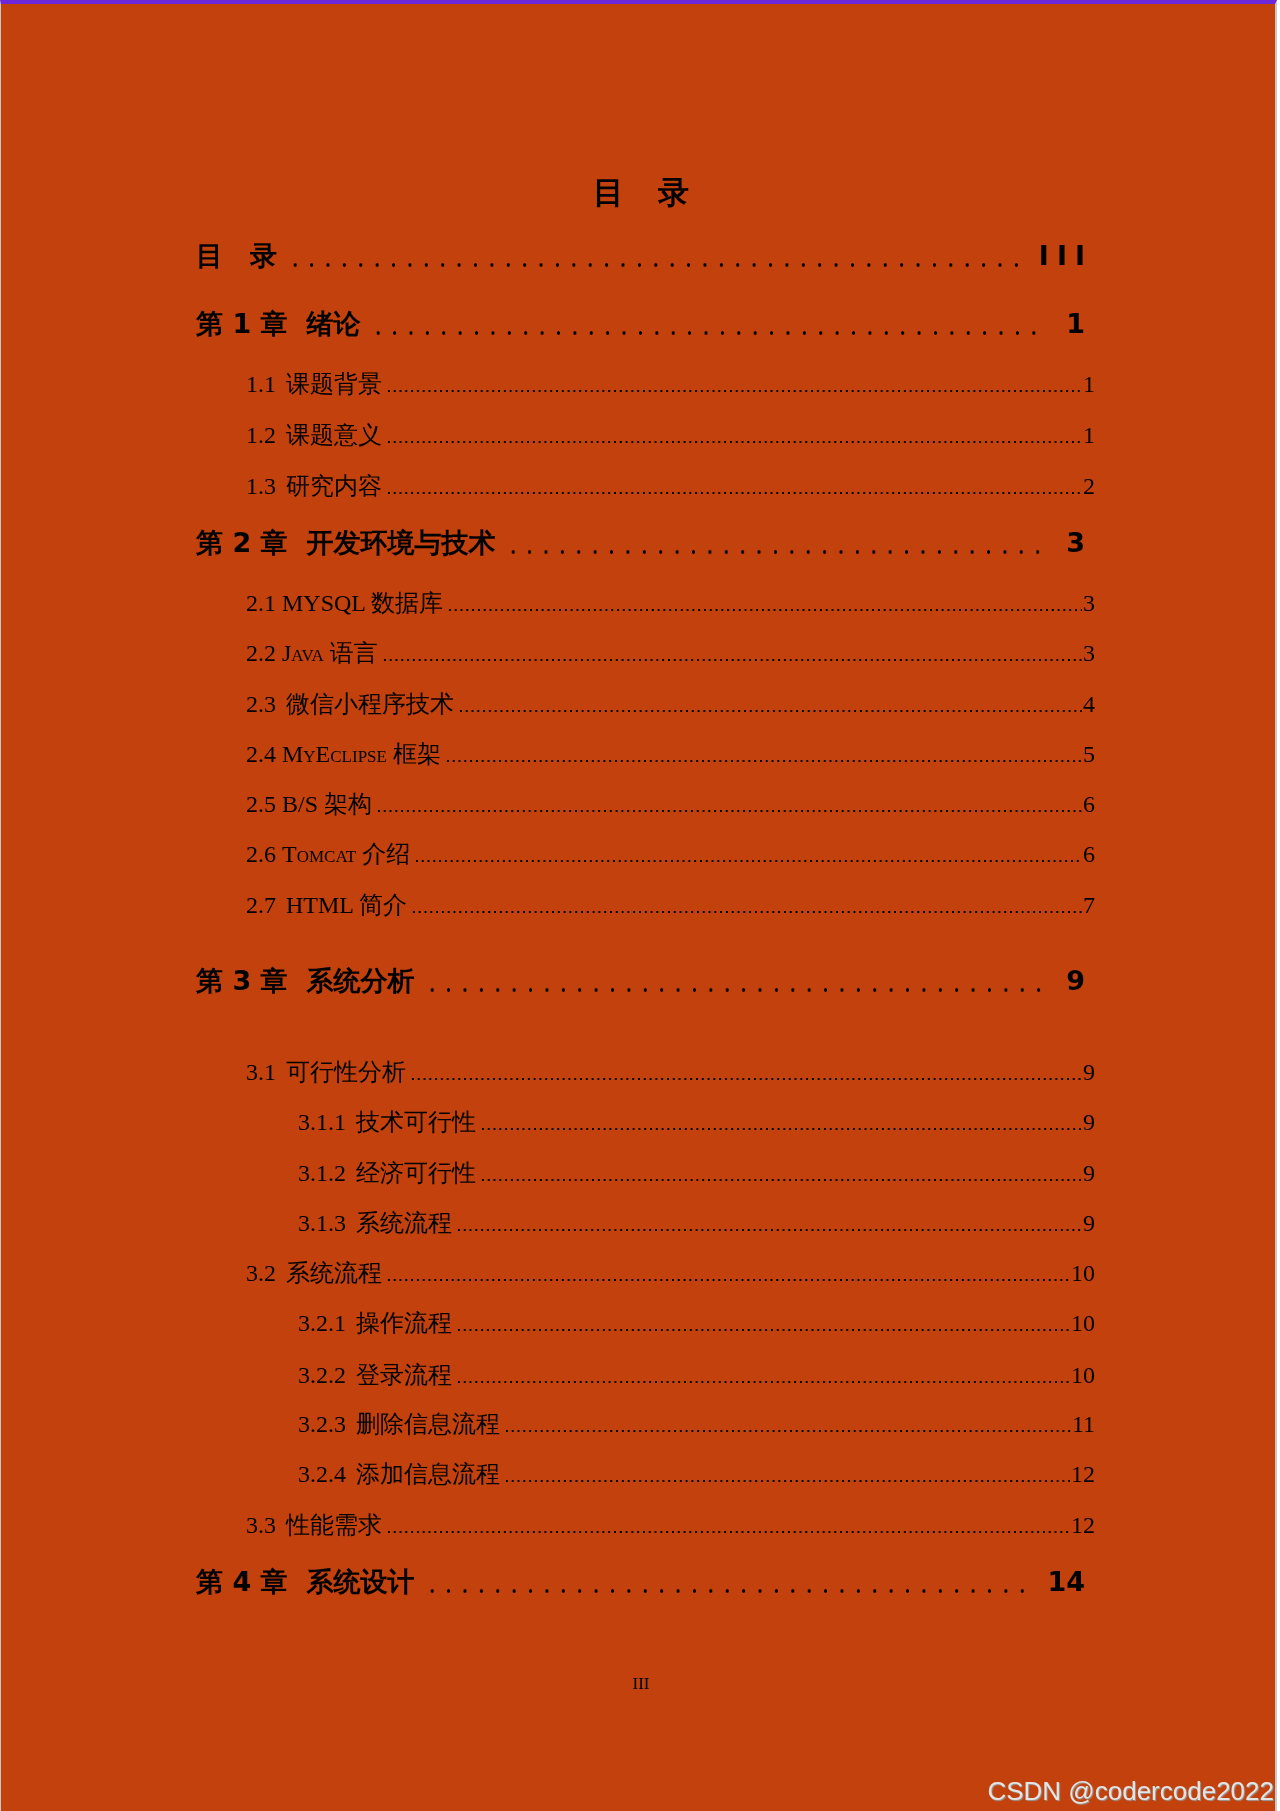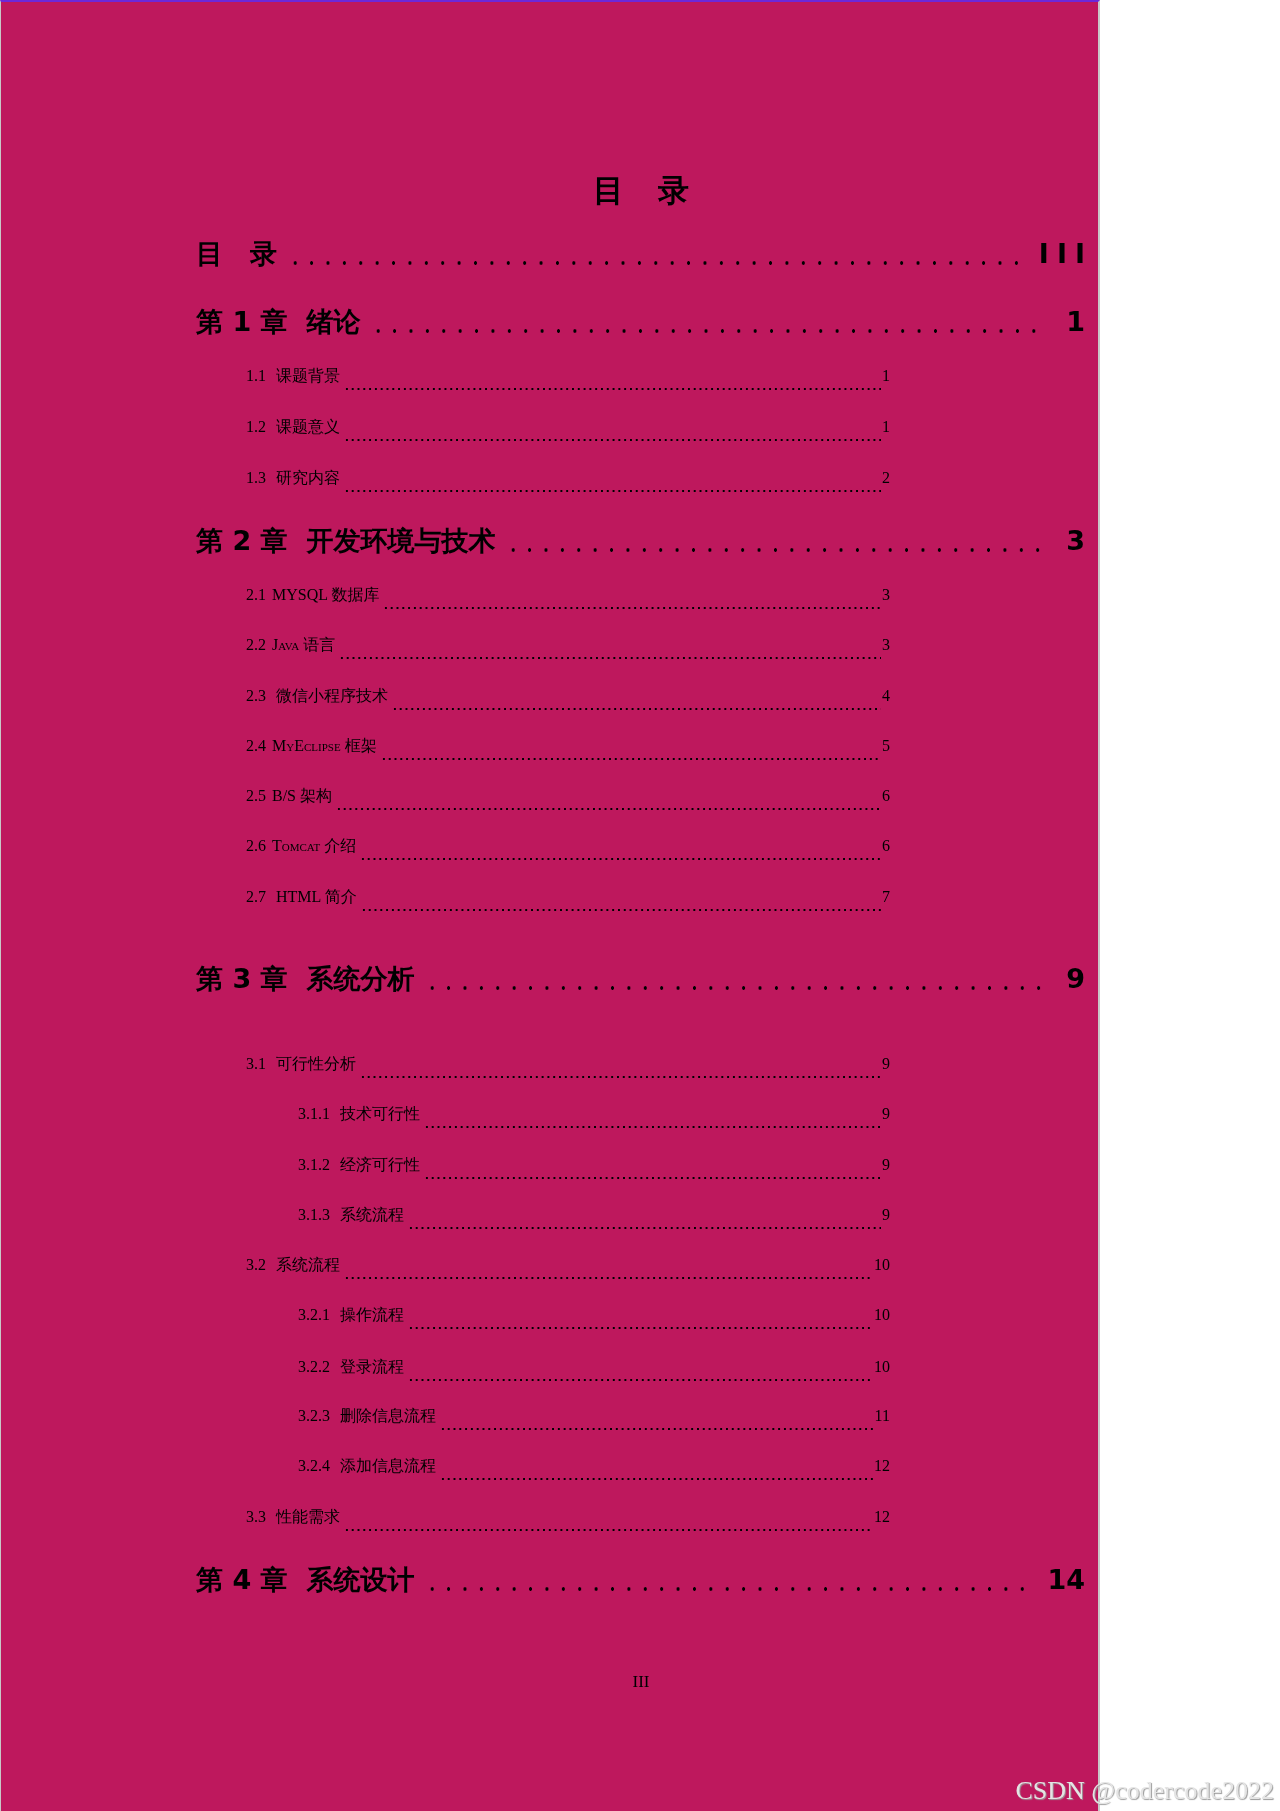--- a/index.html
+++ b/index.html
@@ -17,13 +17,13 @@
     position: absolute;
     left: 0;
     top: 0;
-    width: 1100px;
+    width: 1277px;
     height: 1811px;
     border-left: 1px solid #c8c8c8;
-    border-top: 2px solid #6d28d9;
+    border-top: 4px solid #6d28d9;
     border-right: 2px solid #c8c8c8;
     box-sizing: border-box;
-    background: #be185d;
+    background: #c2410c;
   }
   .doc-title {
     position: absolute;

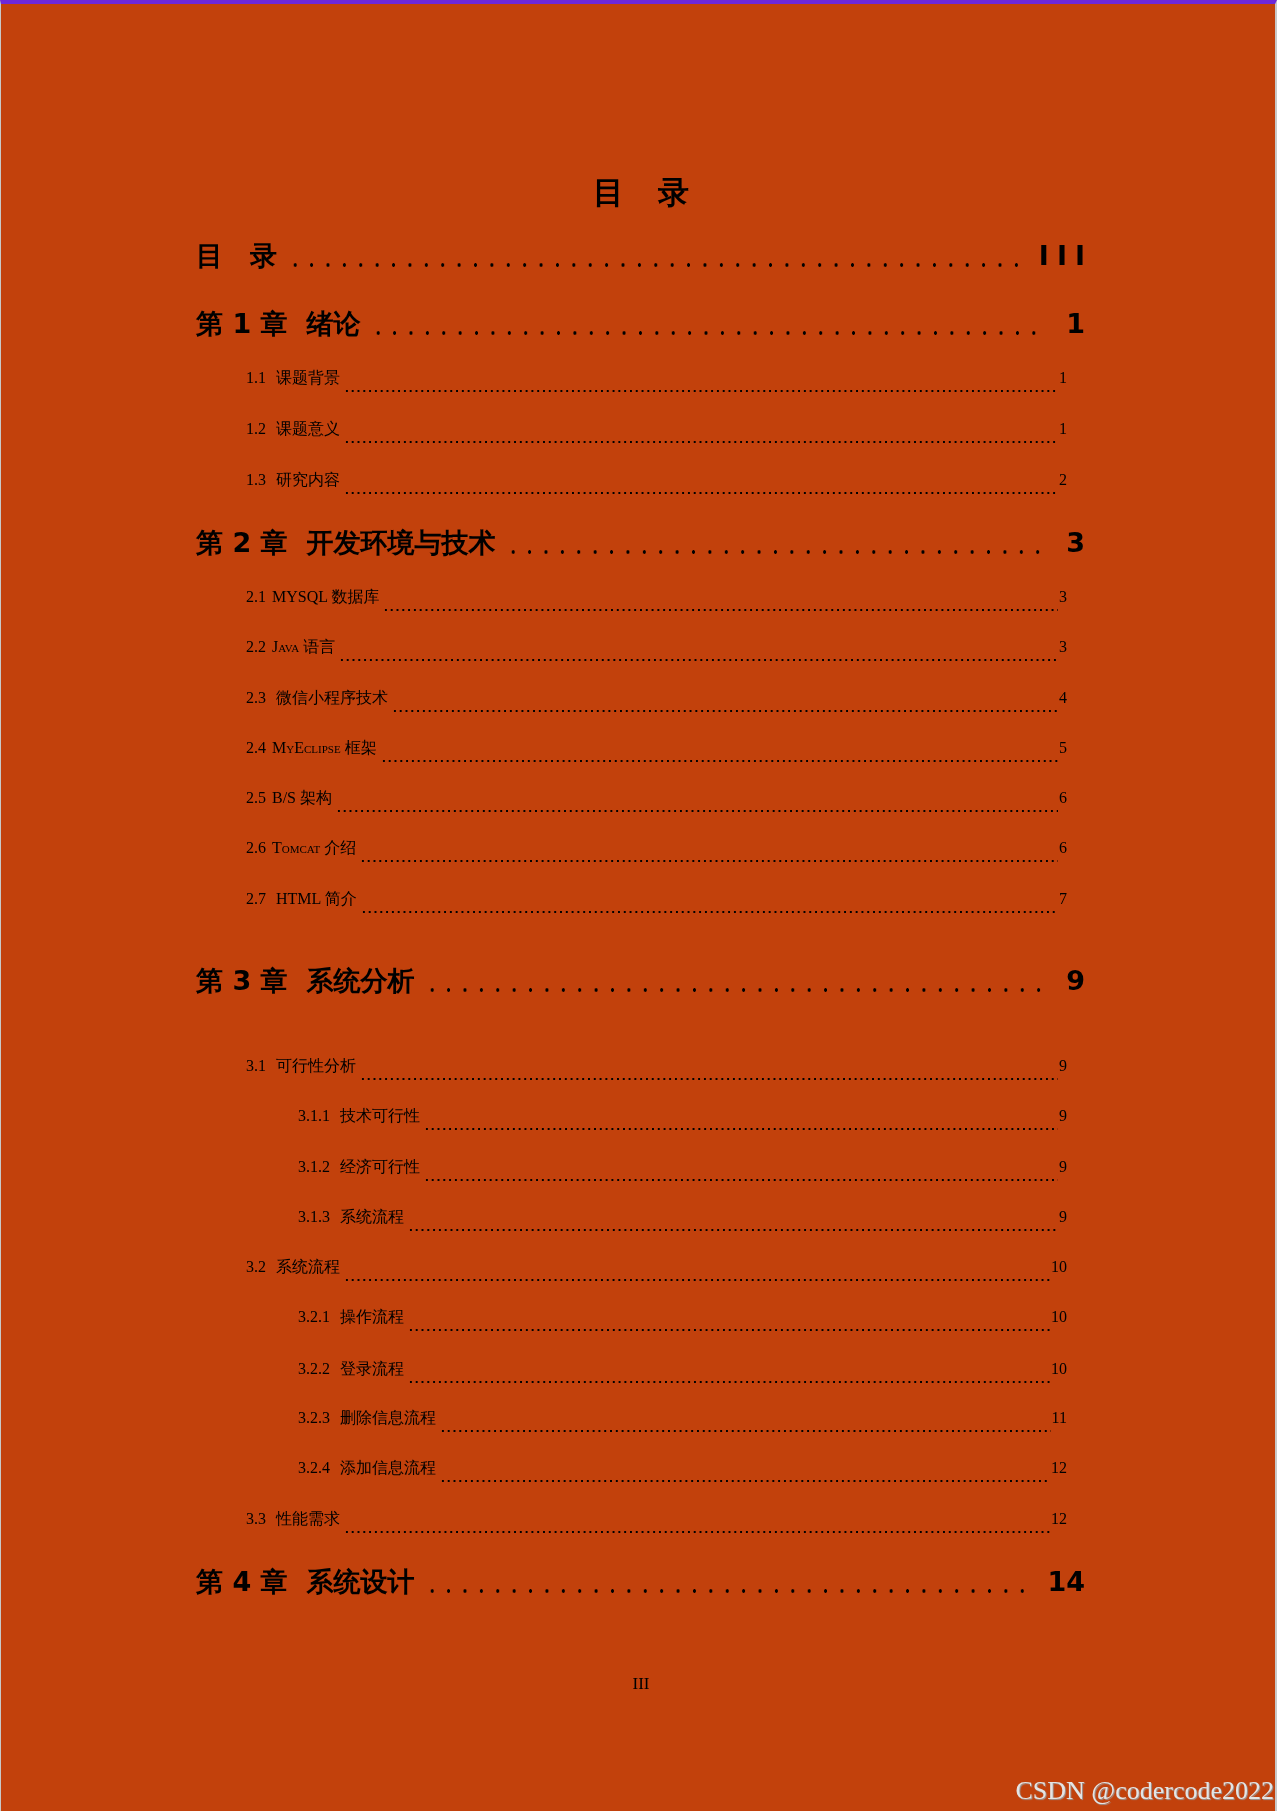--- a/index.html
+++ b/index.html
@@ -80,10 +80,10 @@
   
   .lvl1, .lvl2 {
     width: auto;
-    right: 208px;
+    right: 180px;
     height: 32px;
     font-family: "Liberation Serif", "DejaVu Serif", serif;
-    font-size: 16px;
+    font-size: 24px;
   }
   .lvl1 { left: 245px; }
   .lvl2 { left: 297px; }

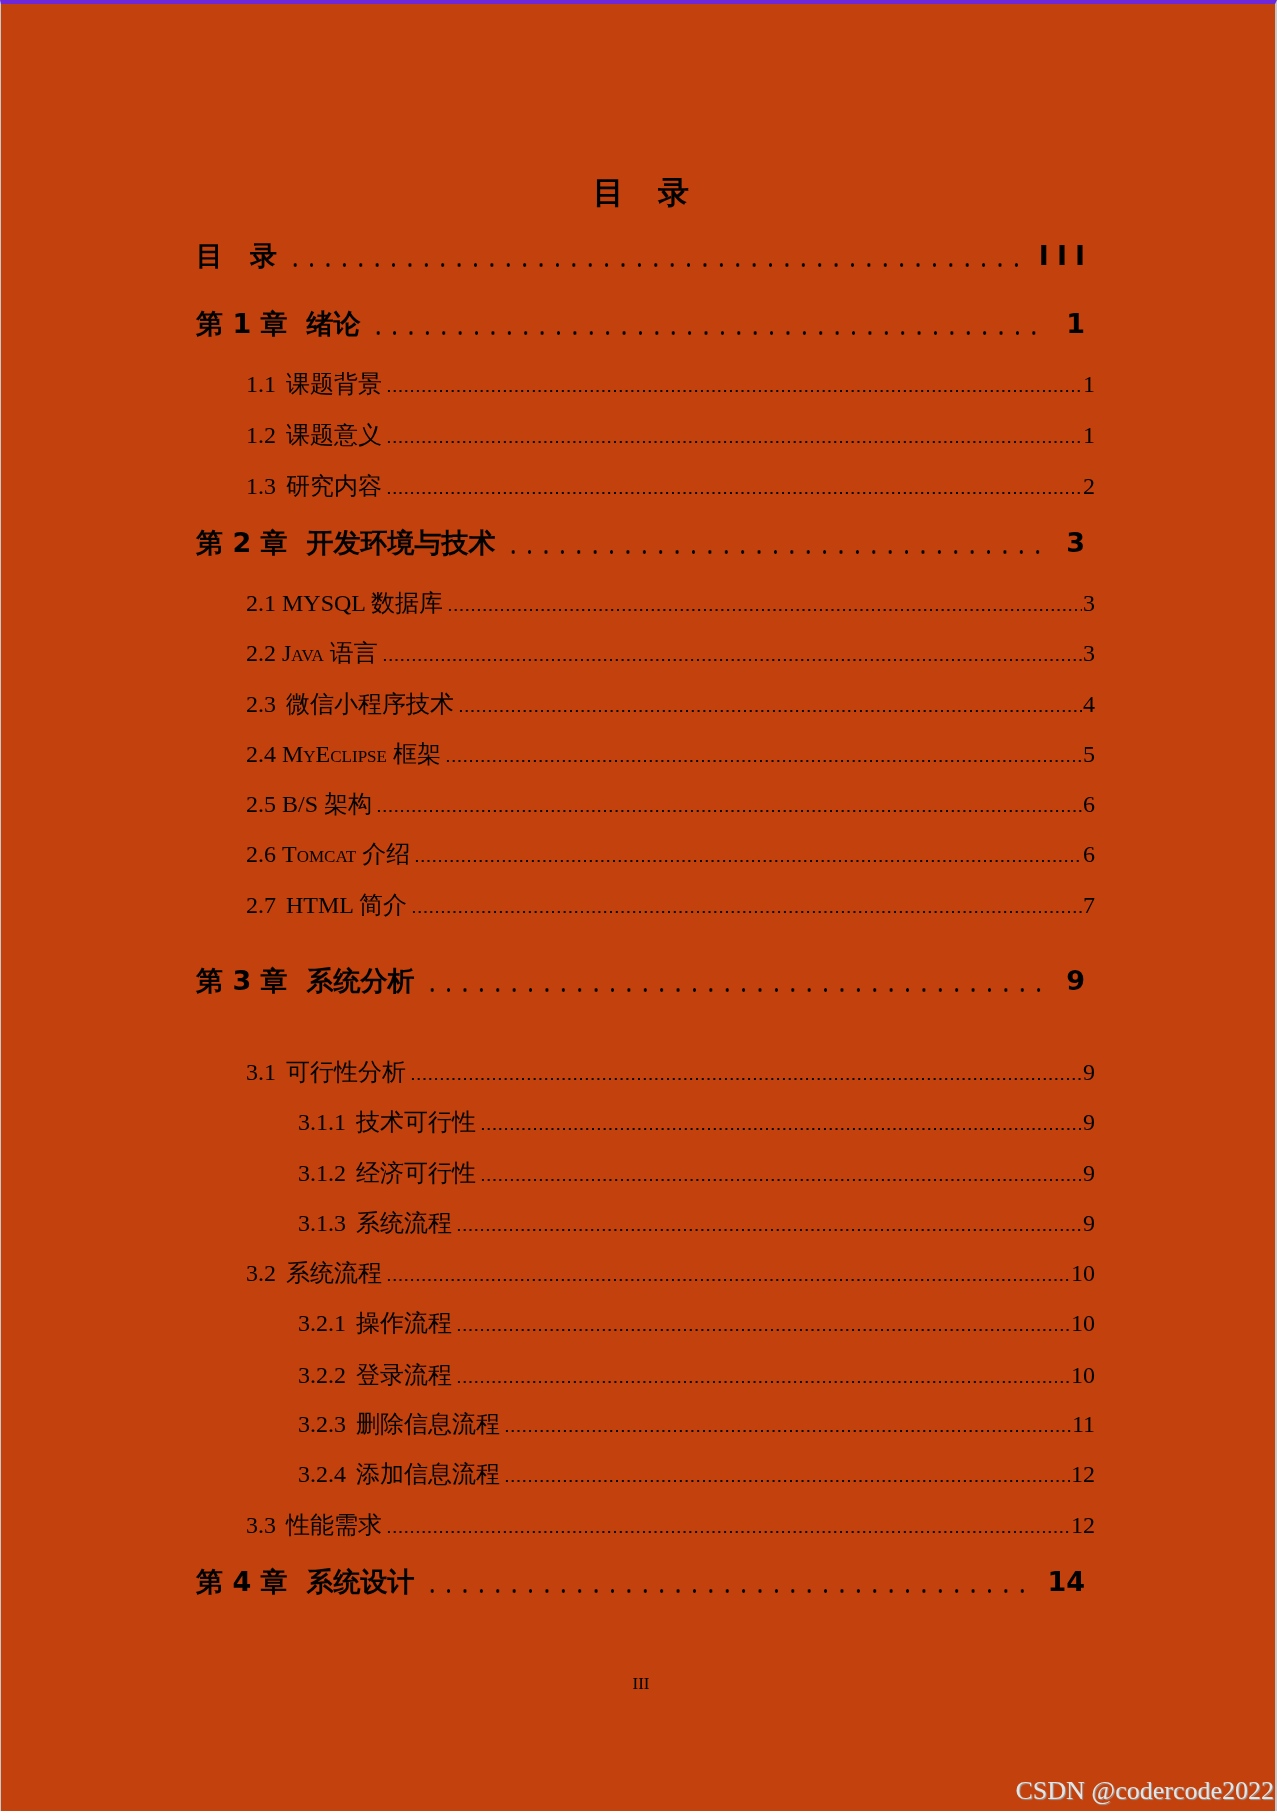--- a/index.html
+++ b/index.html
@@ -113,7 +113,7 @@
     position: absolute;
     right: 6px;
     top: 1776px;
-    font-family: Liberation Serif, serif;
+    font-family: Liberation Sans, sans-serif;
     font-size: 26px;
     color: #e4e4e4;
     text-shadow: 1px 1px 1px #9a9a9a;

